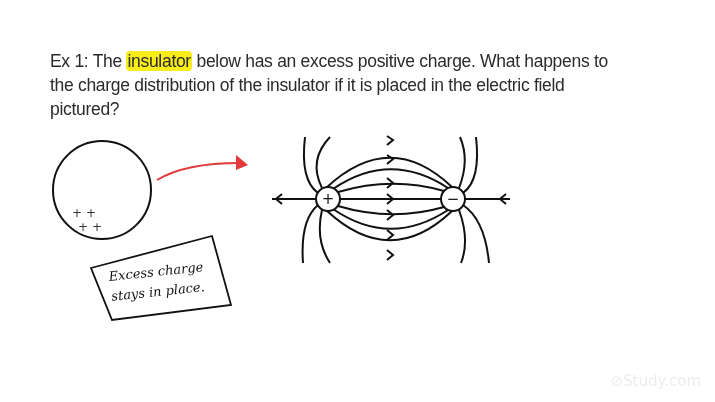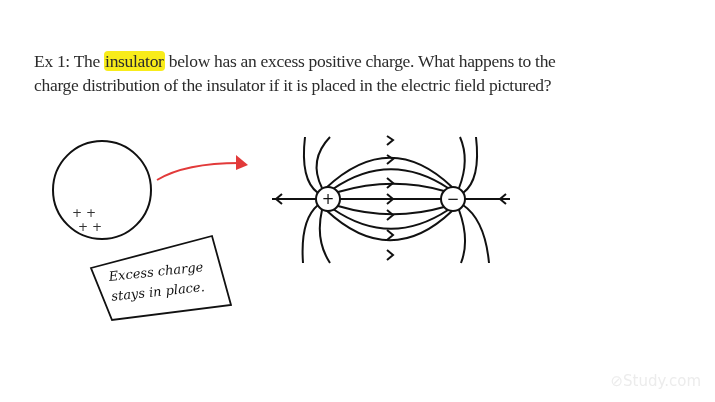--- a/index.html
+++ b/index.html
@@ -5,8 +5,8 @@
   html, body { margin:0; padding:0; }
   body { width:715px; height:402px; background:#ffffff; position:relative; overflow:hidden;
          font-family:"Liberation Sans", sans-serif; }
-  .question { position:absolute; left:34px; top:49px; width:560px; font-size:17.5px; line-height:24px;
-              color:#2b2b2b; font-family:Liberation Serif, serif; letter-spacing:-0.3px; }
+  .question { position:absolute; left:50px; top:49px; width:560px; font-size:17.5px; line-height:24px;
+              color:#2b2b2b; font-family:Liberation Sans, sans-serif; letter-spacing:-0.3px; }
   .hl { background:#f8ec1a; border-radius:4px; padding:0 1px; }
   svg.canvas { position:absolute; left:0; top:0; }
   .note { position:absolute; left:92px; top:262px; width:130px; font-family:"DejaVu Serif", serif;

